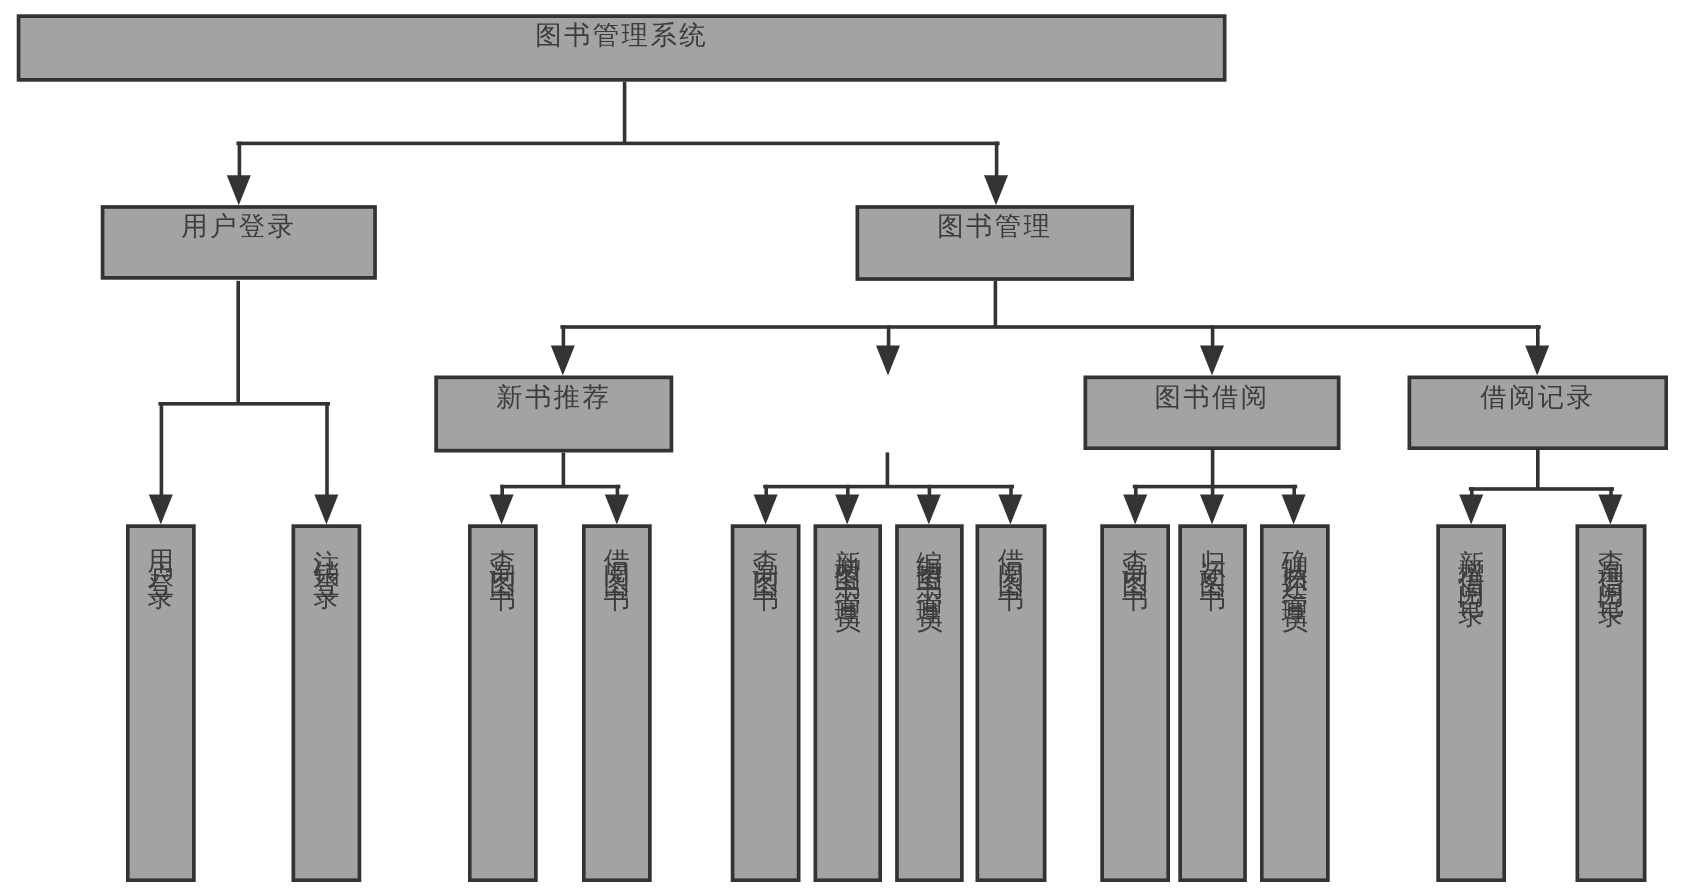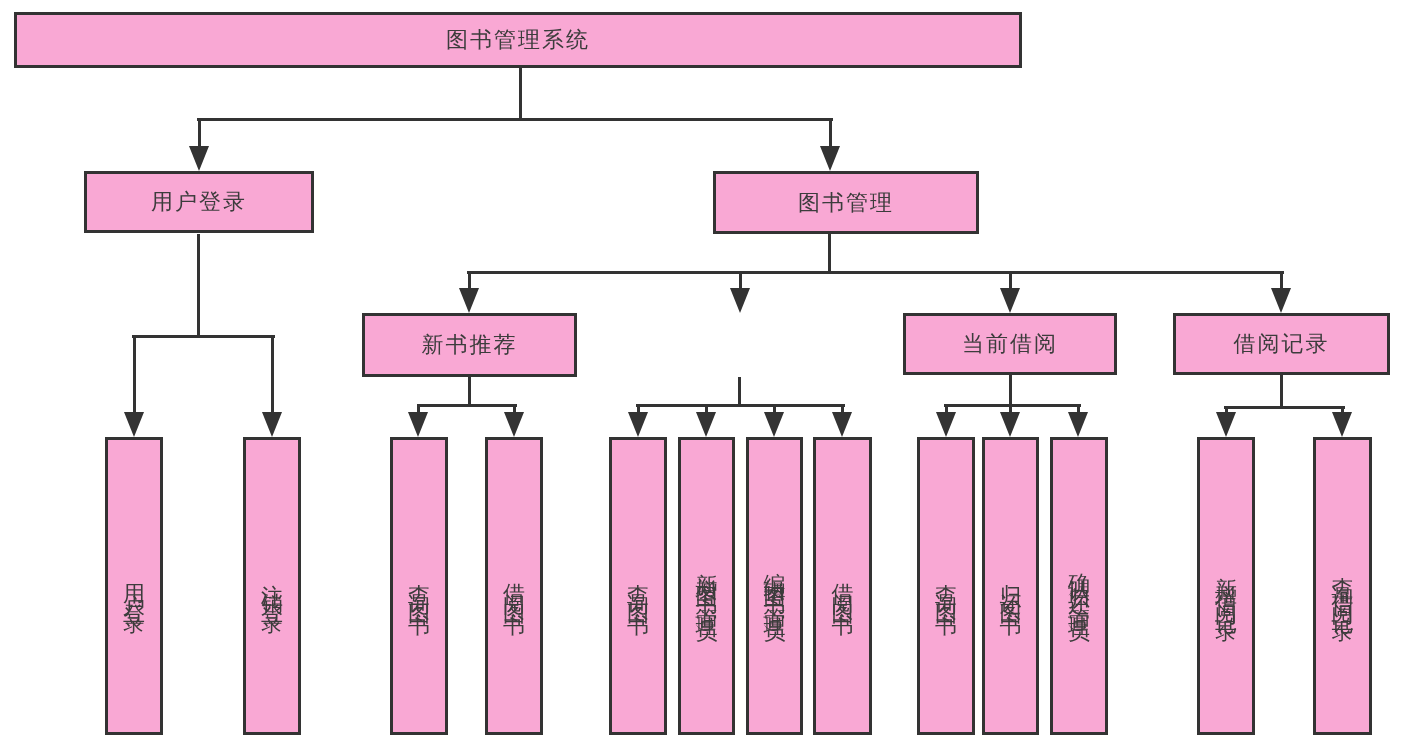--- a/index.html
+++ b/index.html
@@ -32,8 +32,8 @@
   
   .box{
     position:absolute;box-sizing:border-box;
-    border:3px solid var(--ink);background:#f9a8d4;
-    display:flex;align-items:center;justify-content:center;
+    border:3px solid var(--ink);background:#a3a3a3;
+    display:flex;justify-content:center;
     color:var(--text);
   }
   .hlabel{font-size:22px;letter-spacing:2px;white-space:nowrap;}

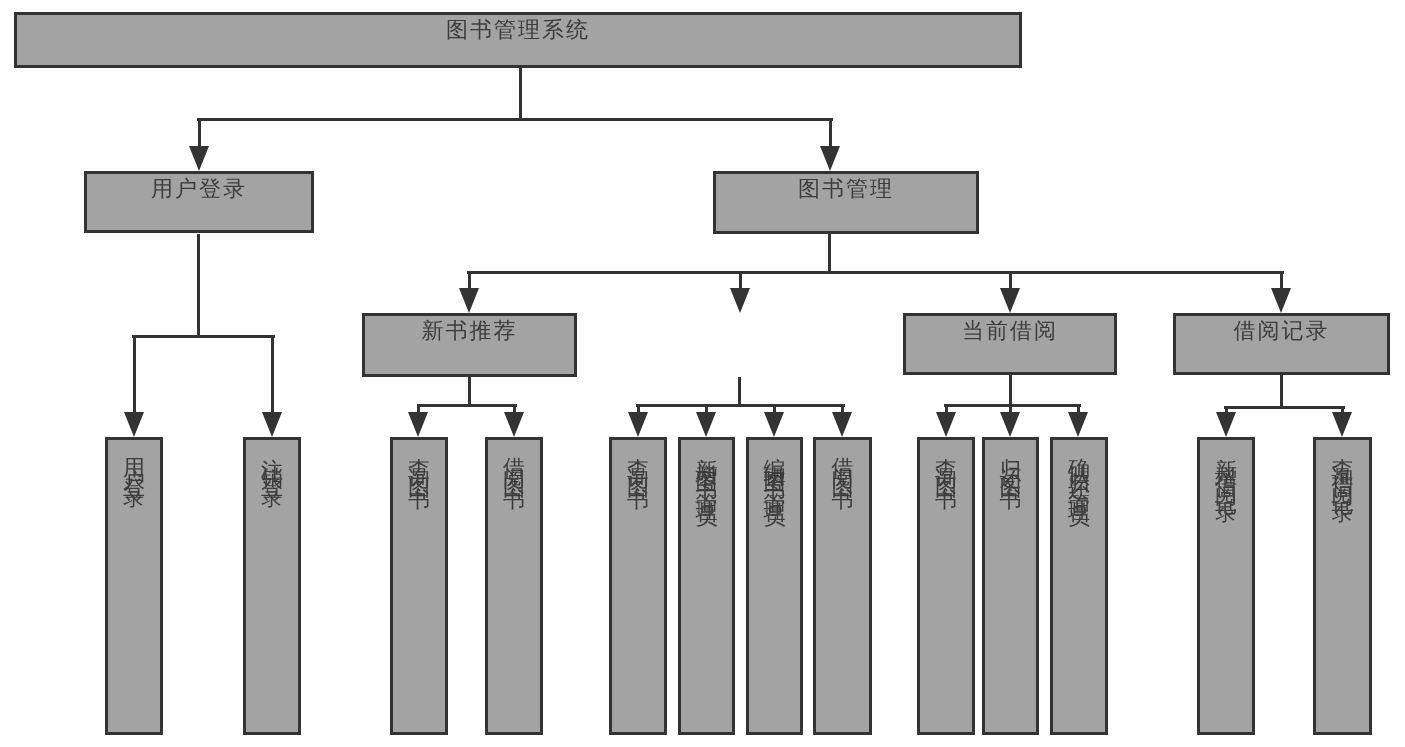--- a/index.html
+++ b/index.html
@@ -105,7 +105,7 @@
   <div class="box" style="left:84px;top:171px;width:230px;height:62px">
     <span class="hlabel">用户登录</span>
   </div>
-  <div class="box" style="left:713px;top:171px;width:266px;height:63px">
+  <div class="box" style="left:713px;top:171px;width:232px;height:63px">
     <span class="hlabel">图书管理</span>
   </div>
 

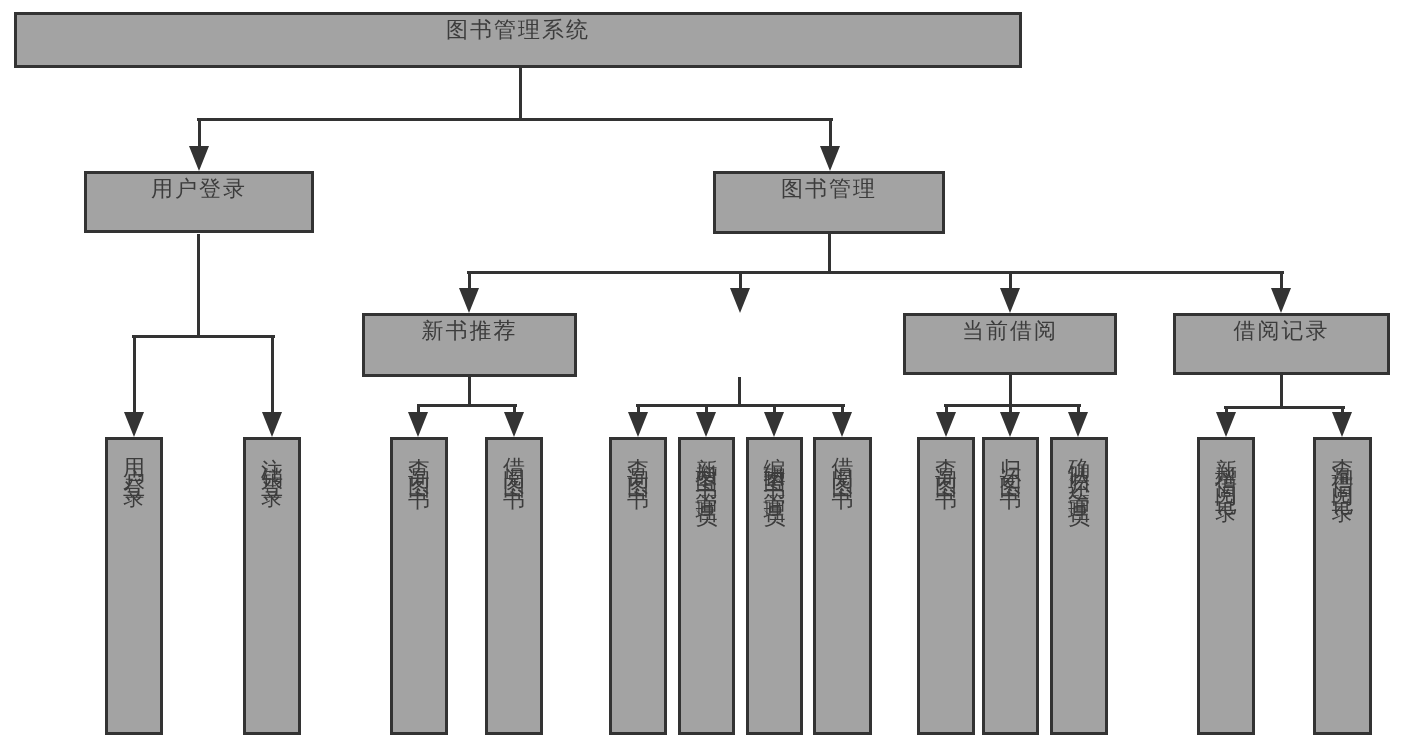--- a/index.html
+++ b/index.html
@@ -109,7 +109,7 @@
     <span class="hlabel">图书管理</span>
   </div>
 
-  <div class="box" style="left:362px;top:313px;width:215px;height:64px">
+  <div class="box" style="left:362px;top:313px;width:199px;height:64px">
     <span class="hlabel">新书推荐</span>
   </div>
   <div class="box" style="left:903px;top:313px;width:214px;height:62px">

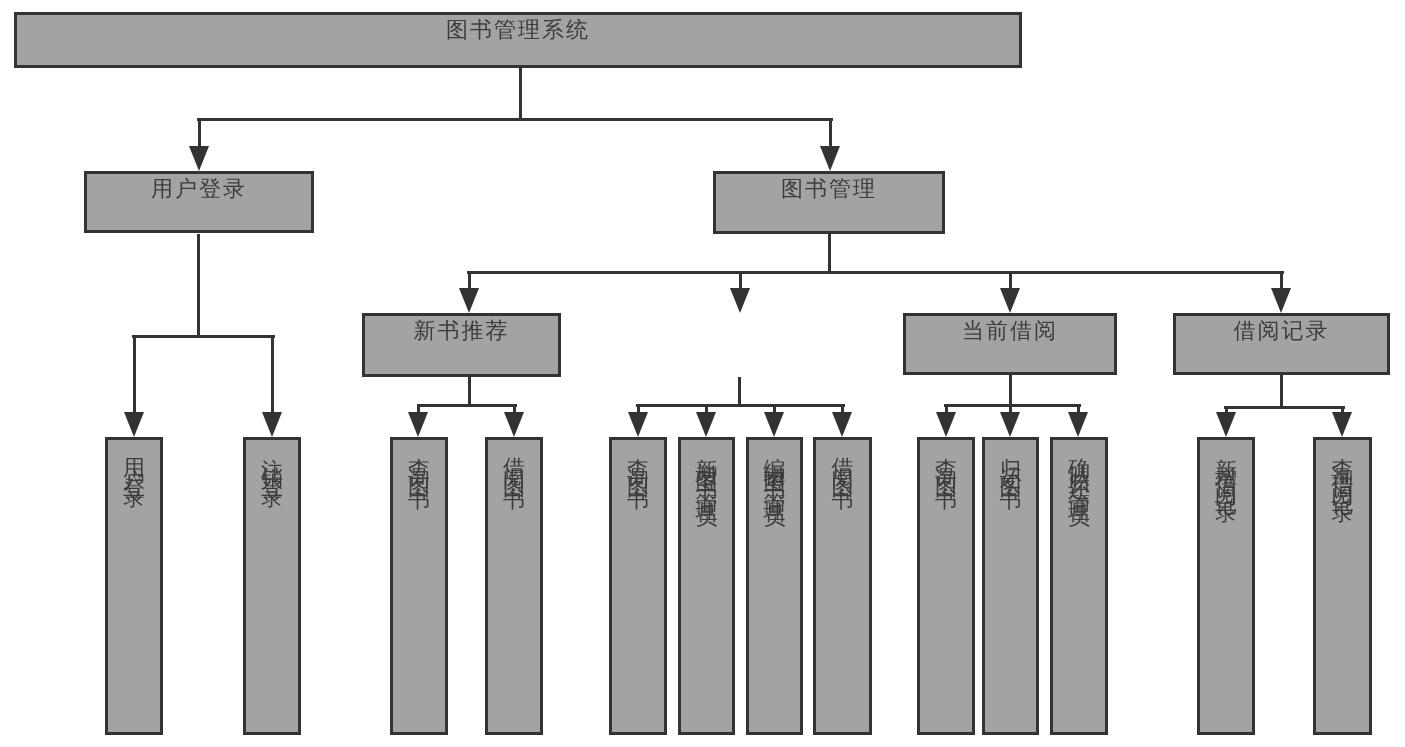--- a/index.html
+++ b/index.html
@@ -113,7 +113,7 @@
     <span class="hlabel">新书推荐</span>
   </div>
   <div class="box" style="left:903px;top:313px;width:214px;height:62px">
-    <span class="hlabel">当前借阅</span>
+    <span class="hlabel">图书借阅</span>
   </div>
   <div class="box" style="left:1173px;top:313px;width:217px;height:62px">
     <span class="hlabel">借阅记录</span>

